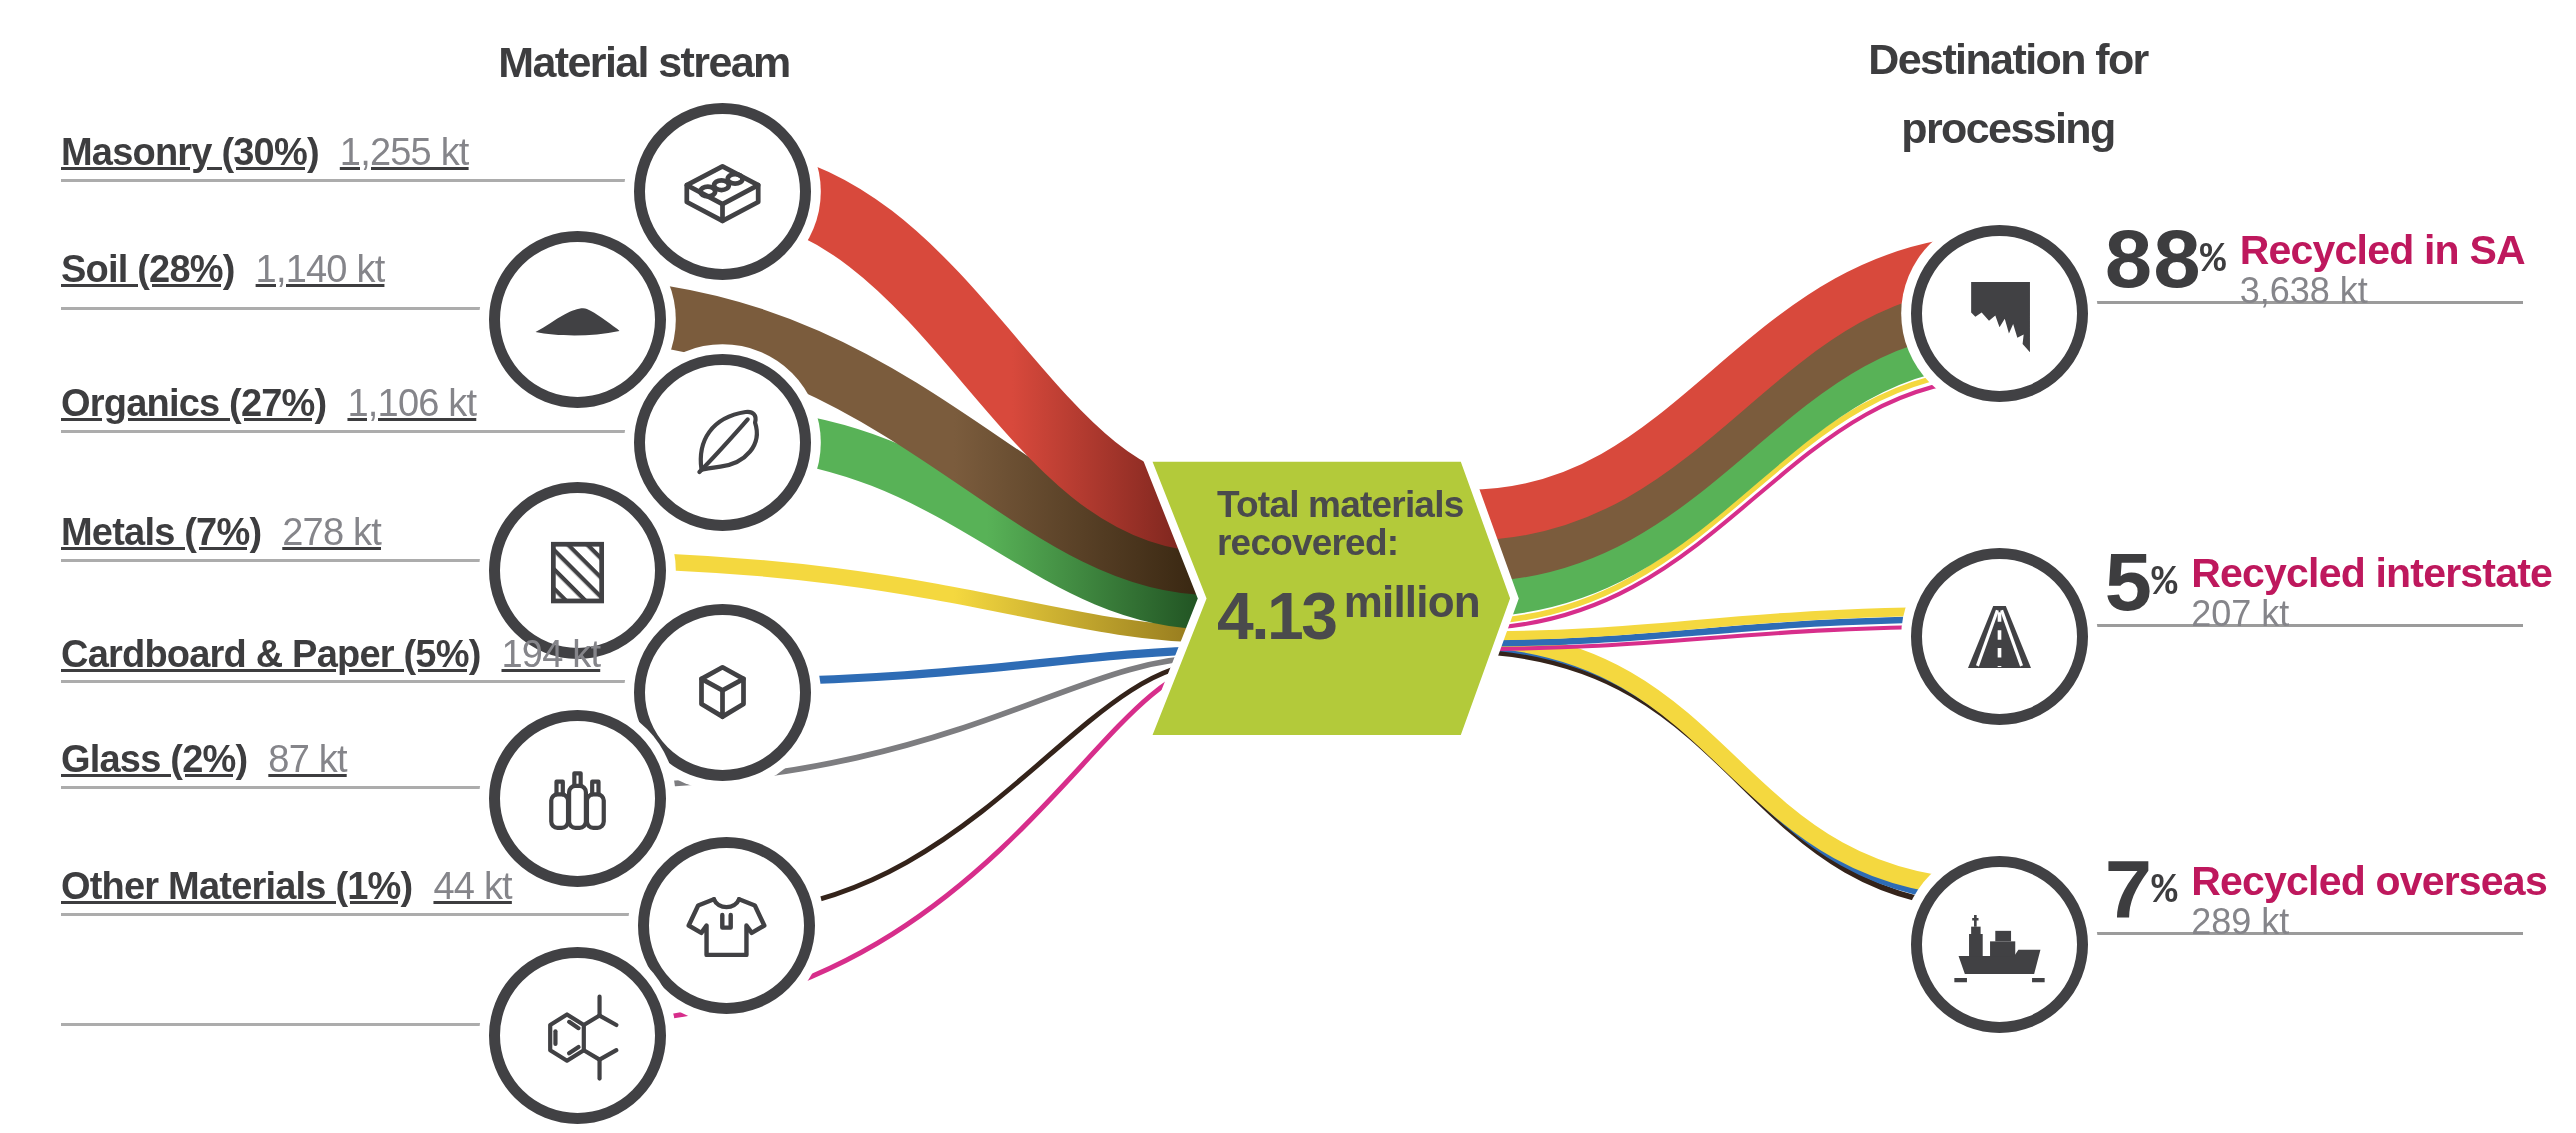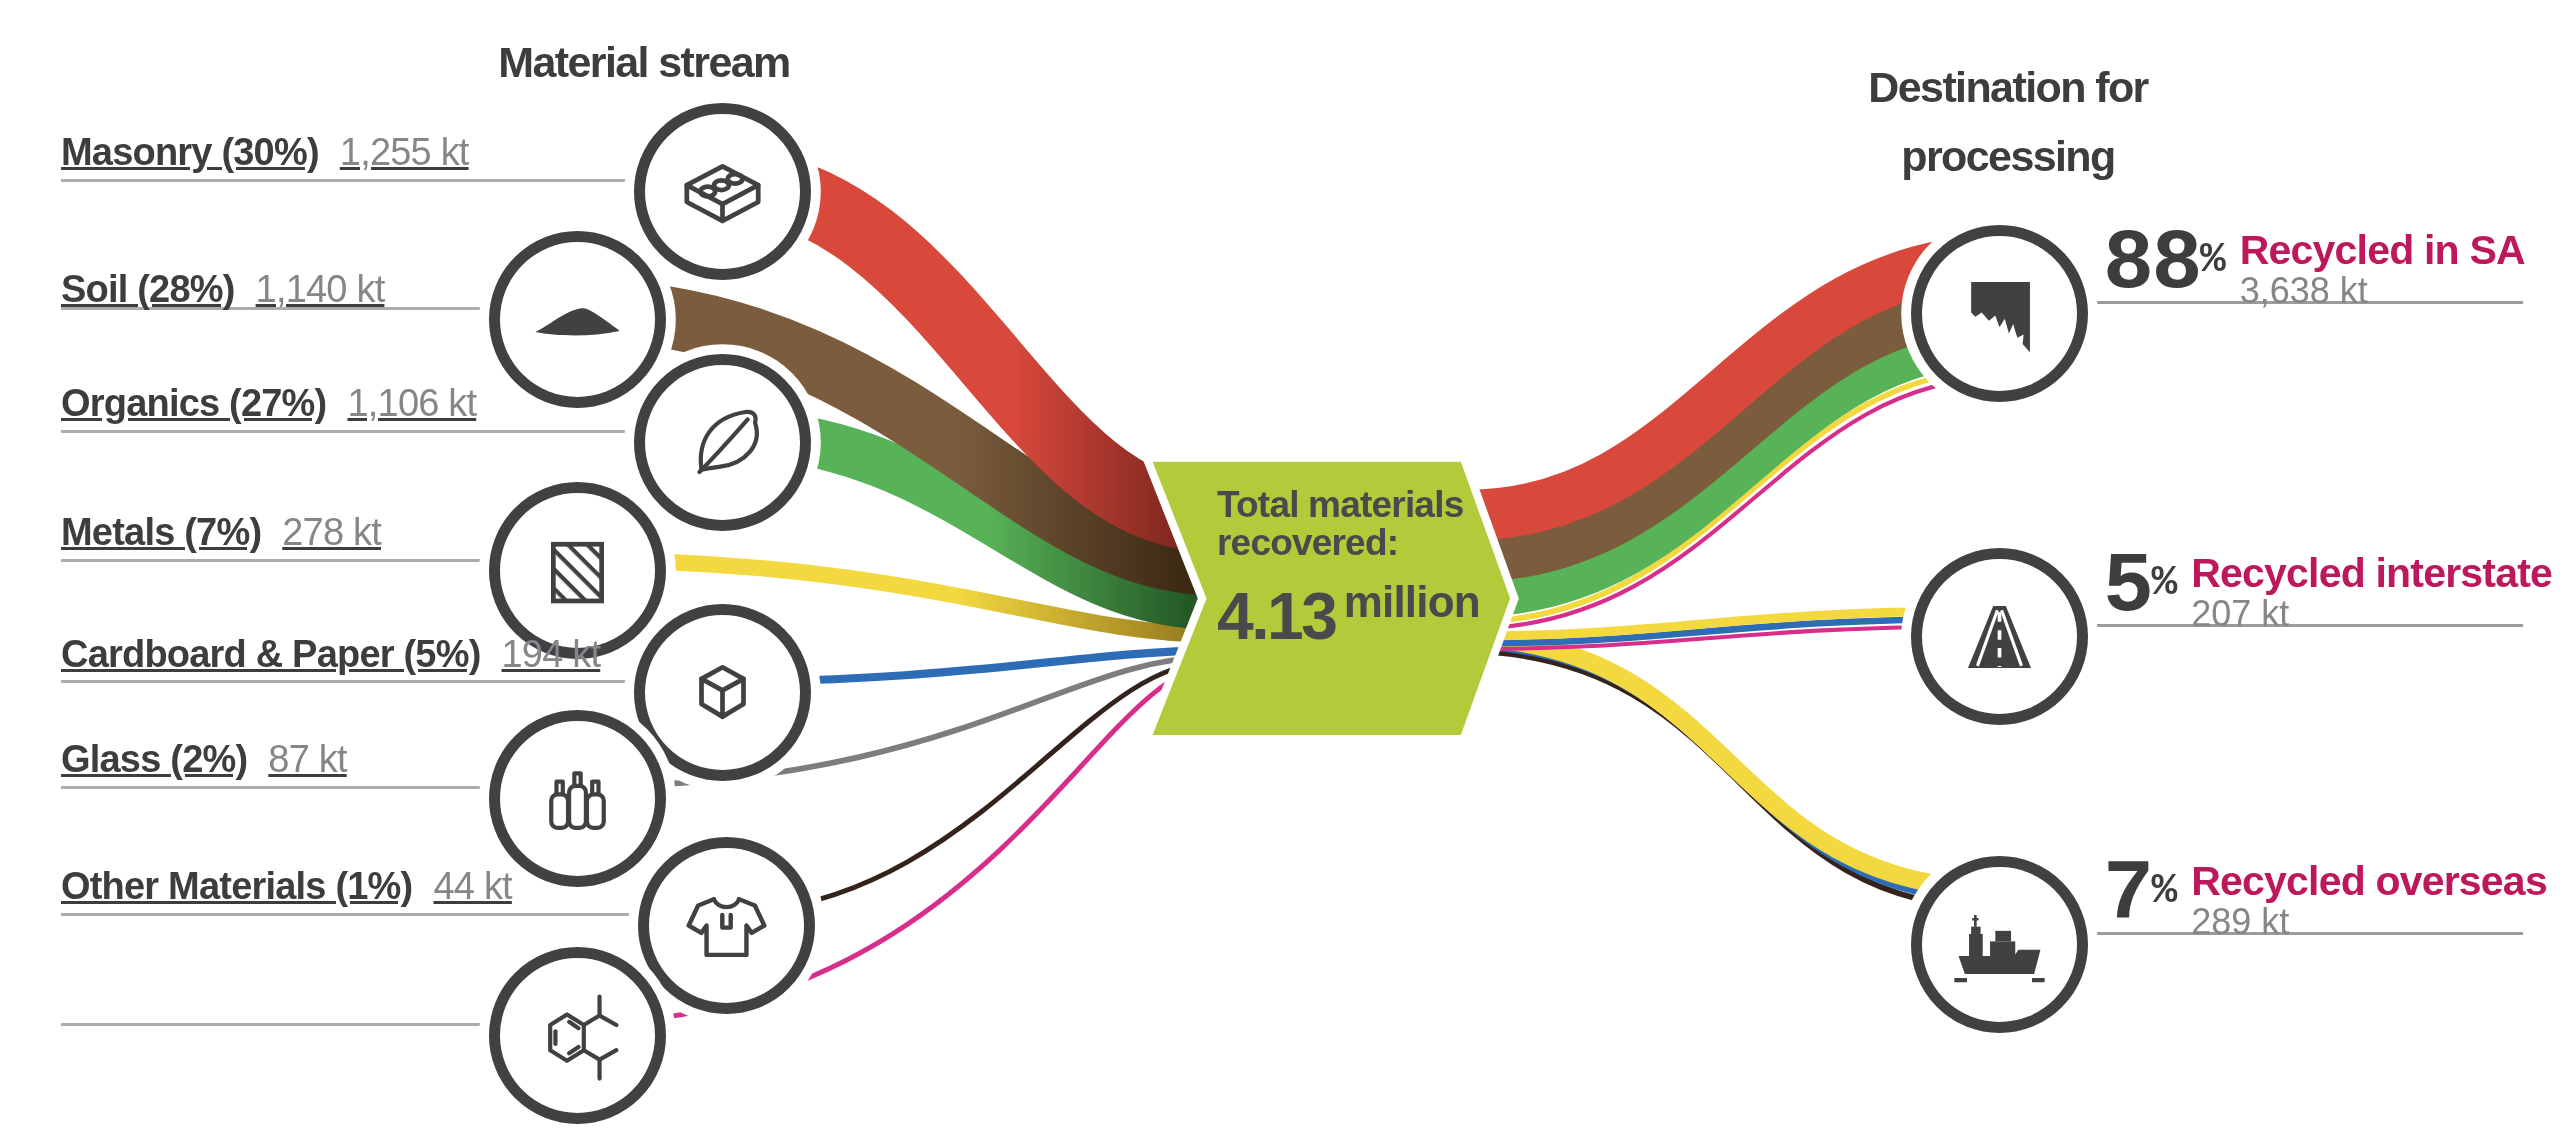--- a/index.html
+++ b/index.html
@@ -13,7 +13,7 @@
   .circ svg{width:105px;height:105px;}
   .title{position:absolute;z-index:4;font-weight:bold;font-size:43px;letter-spacing:-1.6px;
          color:#3d3d3f;text-align:center;transform:translateX(-50%);line-height:69px;white-space:nowrap;}
-  .title.wrap{white-space:normal;margin-top:28px;}
+  .title.wrap{white-space:normal;}
   .mlabel{position:absolute;z-index:4;font-size:38px;line-height:39px;white-space:nowrap;letter-spacing:-0.8px;text-decoration:underline;}
   .mname{font-weight:bold;color:#3d3d3f;}
   .mamount{color:#85858a;margin-left:21px;}

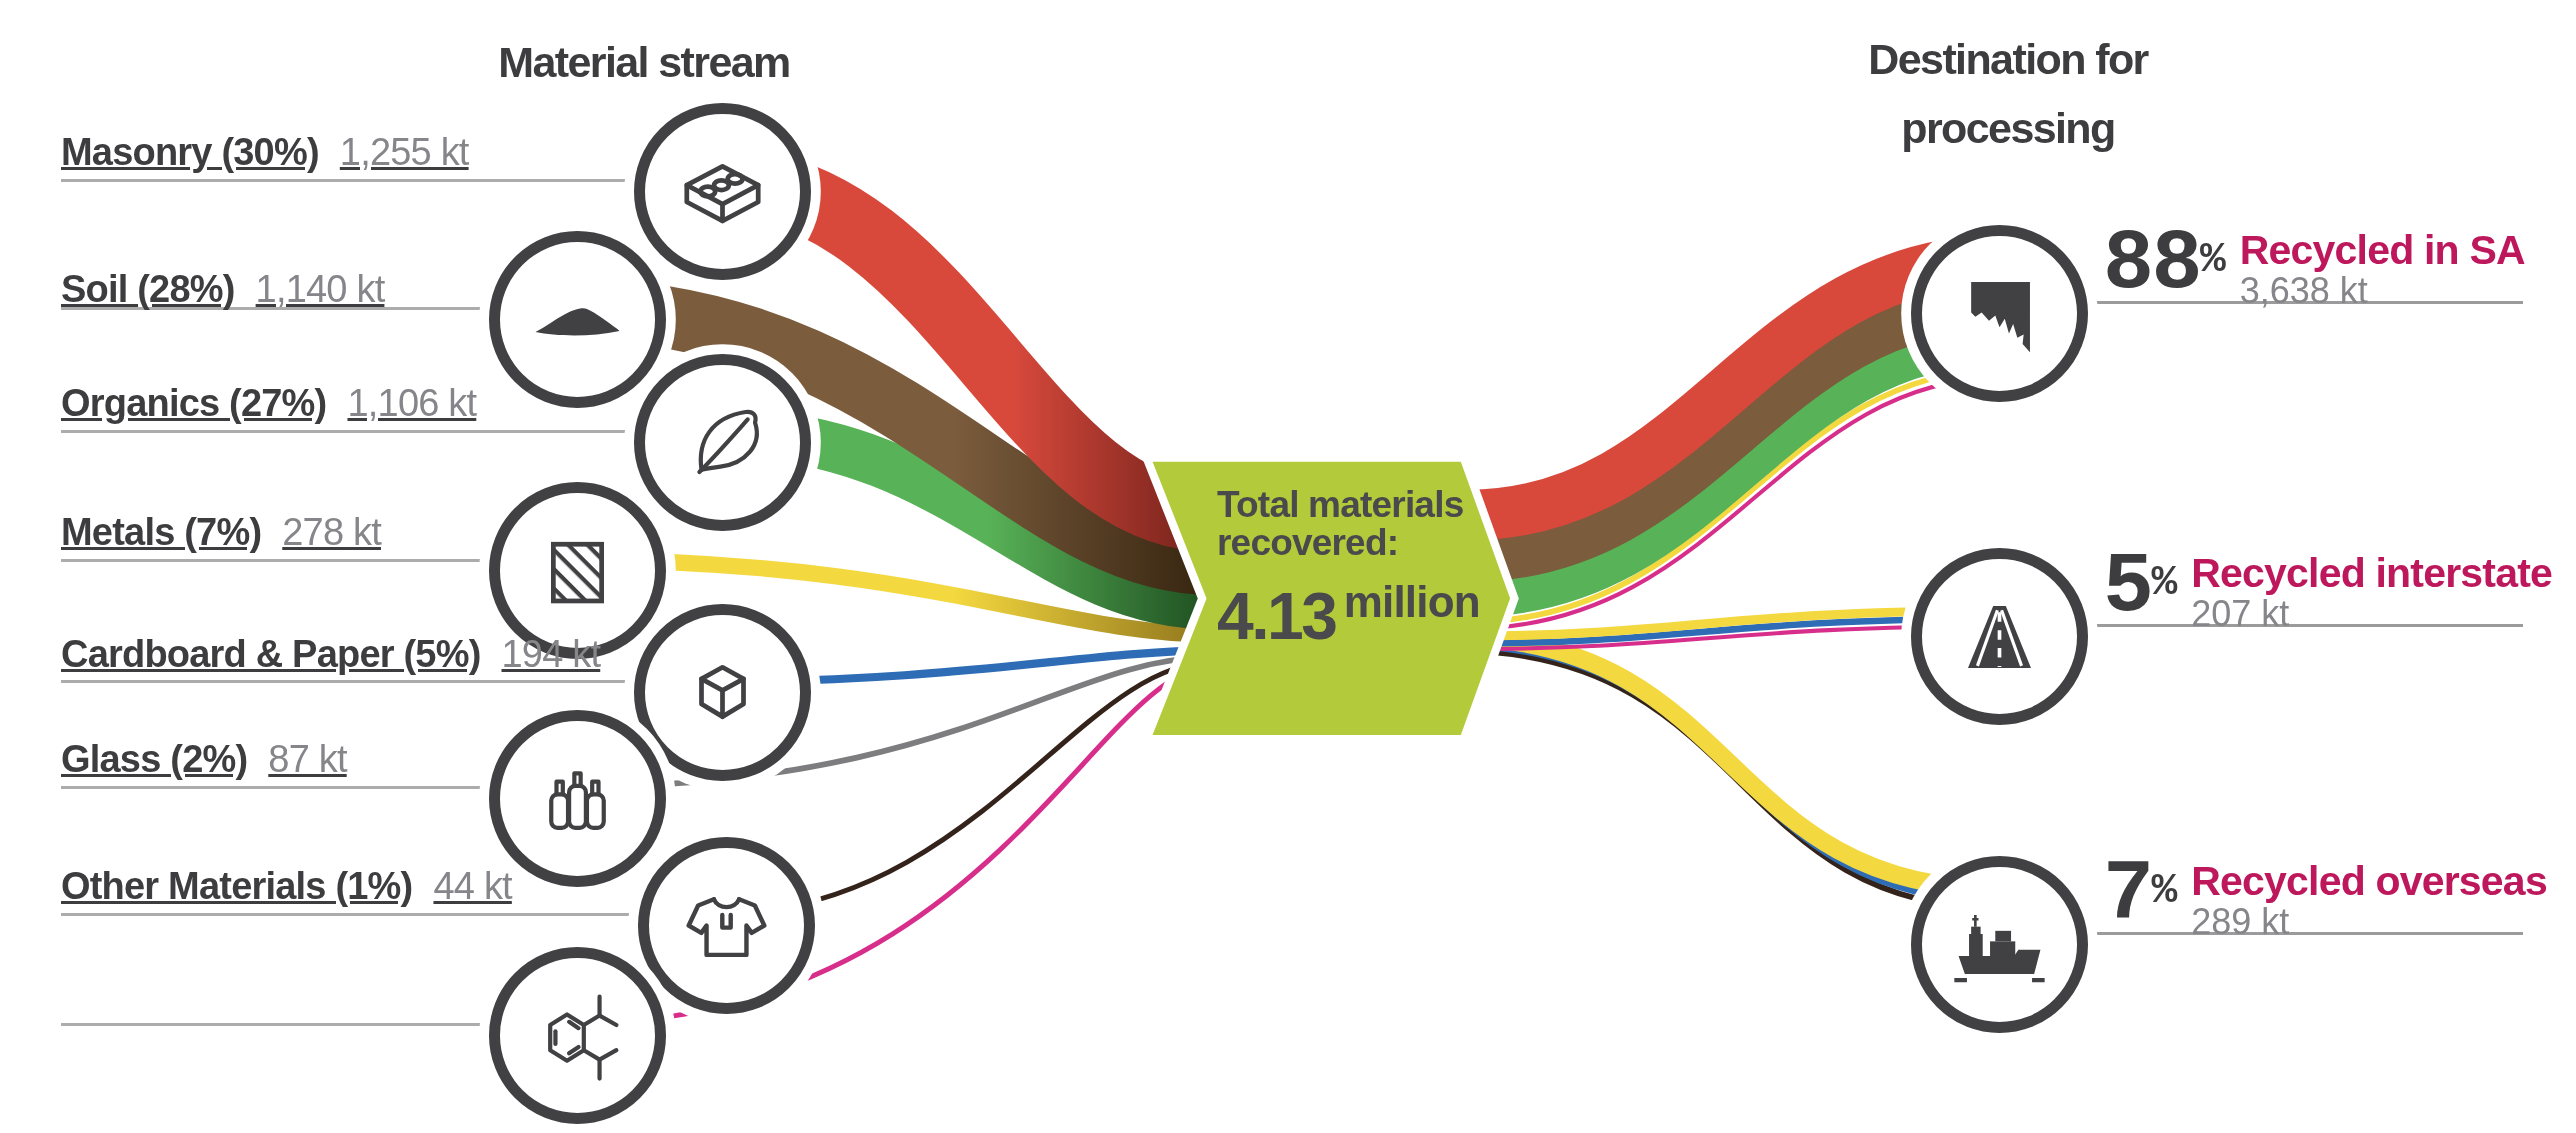--- a/index.html
+++ b/index.html
@@ -109,7 +109,7 @@
     </svg>
   </div>
 
-  <div class="mlabel" style="left:61px;top:270px;">
+  <div class="mlabel" style="left:61px;top:250px;">
     <span class="mname">Soil (28%)</span><span class="mamount">1,140 kt</span>
   </div>
   <div class="rowline" style="left:61px;top:307px;width:505px;"></div>

